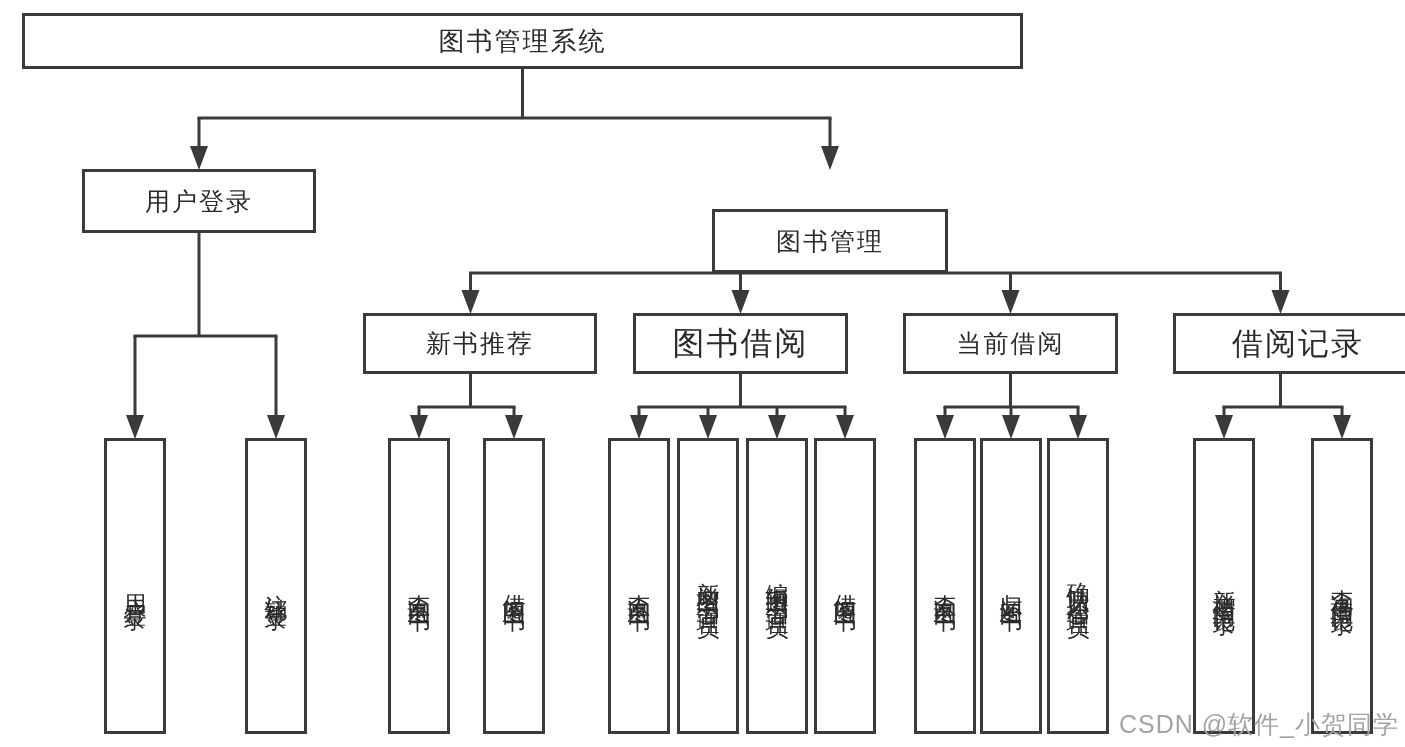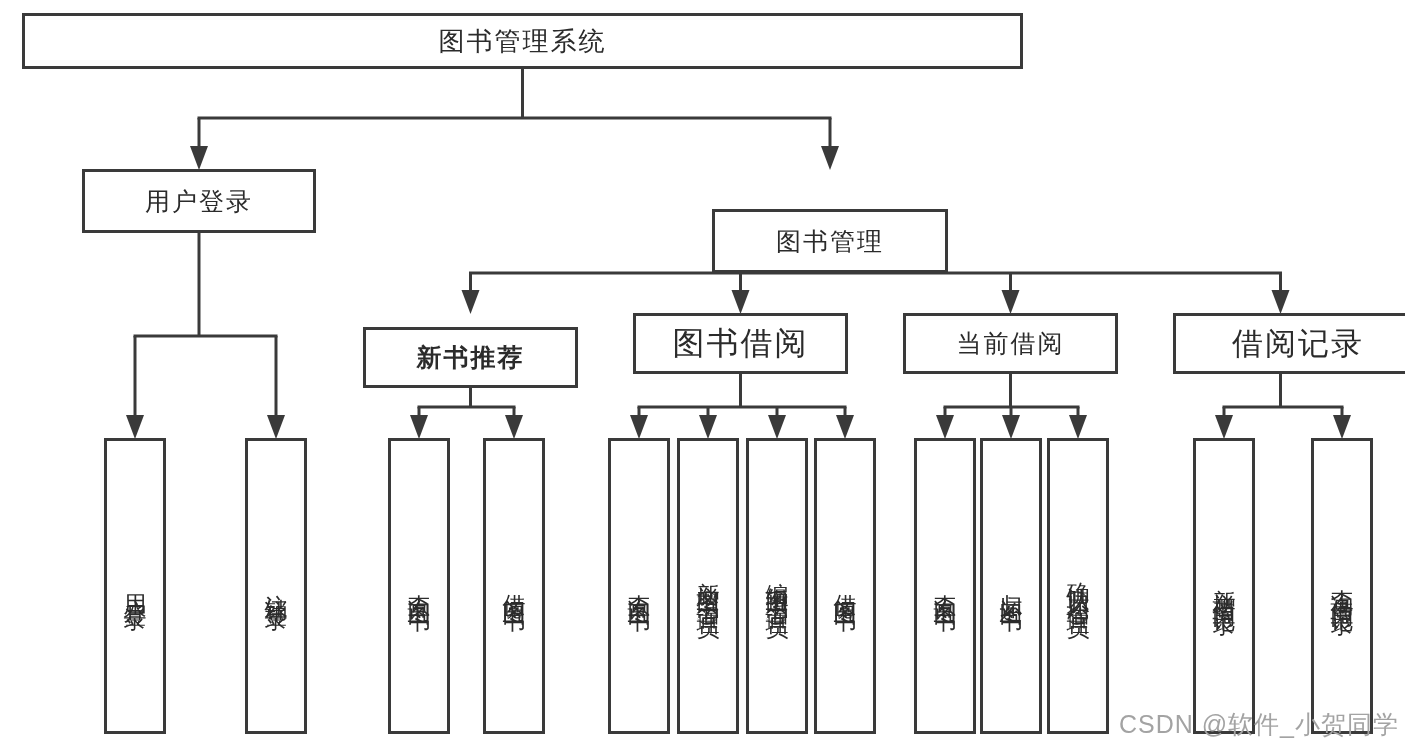--- a/index.html
+++ b/index.html
@@ -102,7 +102,7 @@
     <div class="node h" style="left: 712px; top: 169px; width: 236px; height: 64px; font-size: 25px; margin-top: 40px;">
       <span>图书管理</span>
     </div>
-    <div class="node h" style="left: 363px; top: 327px; width: 215px; height: 61px; font-size: 25px; font-weight: bold;">
+    <div class="node h" style="left: 363px; top: 313px; width: 234px; height: 61px; font-size: 25px;">
       <span>新书推荐</span>
     </div>
     <div class="node v" style="left: 388px; top: 438px; width: 62px; height: 296px;">

